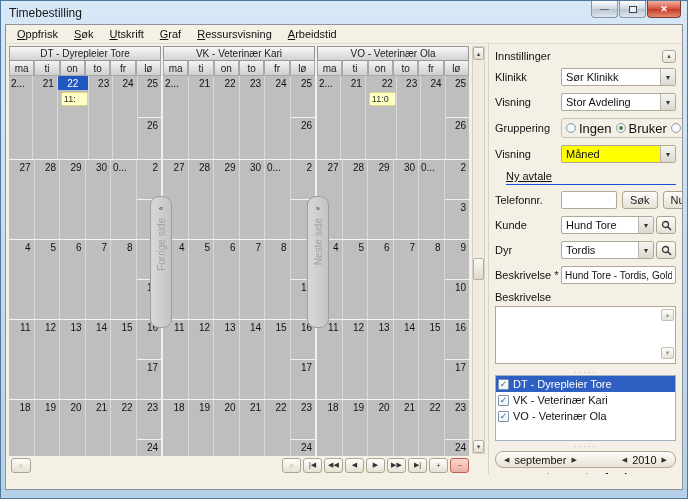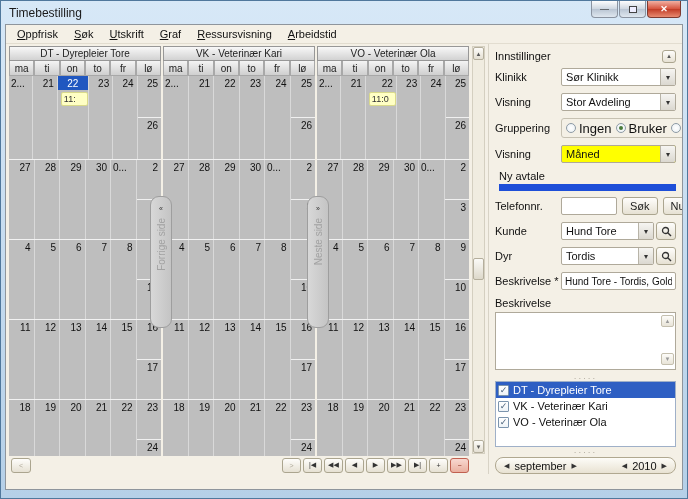--- a/index.html
+++ b/index.html
@@ -60,7 +60,7 @@
   .radio{display:flex;align-items:center;gap:3px;font-size:13px;}
   .rdot{width:10px;height:10px;border-radius:50%;border:1px solid #8d9aa5;background:radial-gradient(#fff,#e8eef2);position:relative;flex:none;}
   .rdot.on::after{content:"";position:absolute;left:2px;top:2px;width:4px;height:4px;border-radius:50%;background:#4a7a3a;}
-  .group-head{border-bottom:7px solid #1d4ed8;padding-bottom:2px;margin:2px 0 6px 4px;}
+  .group-head{border-bottom:1px solid #1d4ed8;padding-bottom:2px;margin:2px 0 6px 11px;text-decoration:underline;}
   .ti{height:18px;border:1px solid #afa99a;border-radius:2px;background:#fff;font-size:10px;padding:0 3px;font-family:"Liberation Sans",sans-serif;color:#111;}
   .btn{height:18px;padding:0 7px;background:linear-gradient(#fefdfb,#e6e1d3);border:1px solid #aba58f;border-radius:3px;font-size:11px;color:#222;display:flex;align-items:center;justify-content:center;}
   .sq-btn{width:20px;height:18px;flex:none;margin-left:2px;background:linear-gradient(#fefdfb,#e6e1d3);border:1px solid #aba58f;border-radius:3px;display:flex;align-items:center;justify-content:center;}

